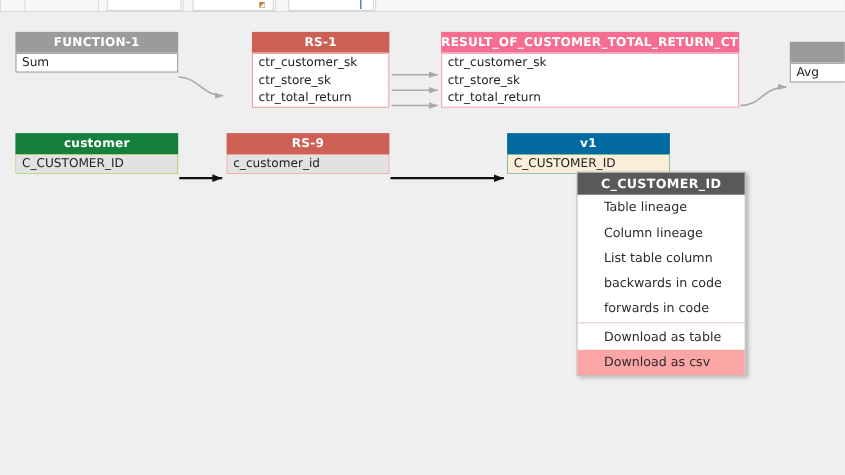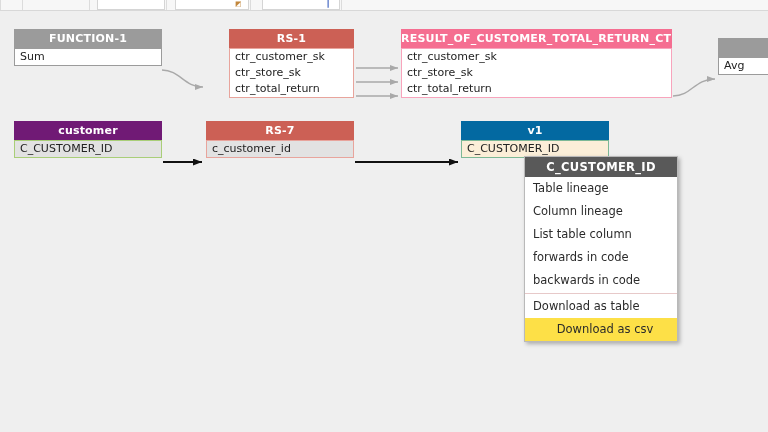--- a/index.html
+++ b/index.html
@@ -76,7 +76,7 @@
   .skin-rs  .node-body{border:1px solid #e8a49c;}
   .skin-pink .node-header{background:#f56e91;}
   .skin-pink .node-body{border:1px solid #f8a4bc;}
-  .skin-lgreen .node-header{background:#701a75;}
+  .skin-lgreen .node-header{background:#15803d;}
   .skin-lgreen .node-body{border:1px solid #a9ce78;}
   .skin-dgreen .node-header{background:#0369a1;text-align:center;}
   .skin-dgreen .node-body{border:1px solid #7cb896;}

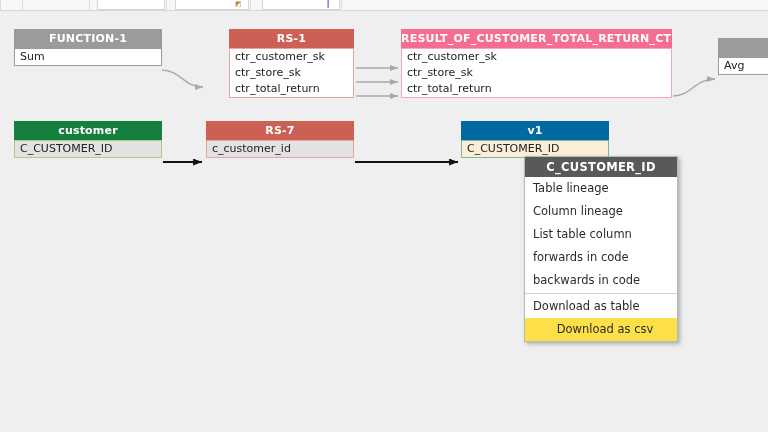--- a/index.html
+++ b/index.html
@@ -182,7 +182,7 @@
         </div>
       </div>
       <div class="node skin-rs" style="left: 206px; top: 110px; width: 148px;">
-        <div class="node-header">RS-7</div>
+        <div class="node-header">RS-9</div>
         <div class="node-body">
           <div class="node-row sel-gray">c_customer_id</div>
         </div>

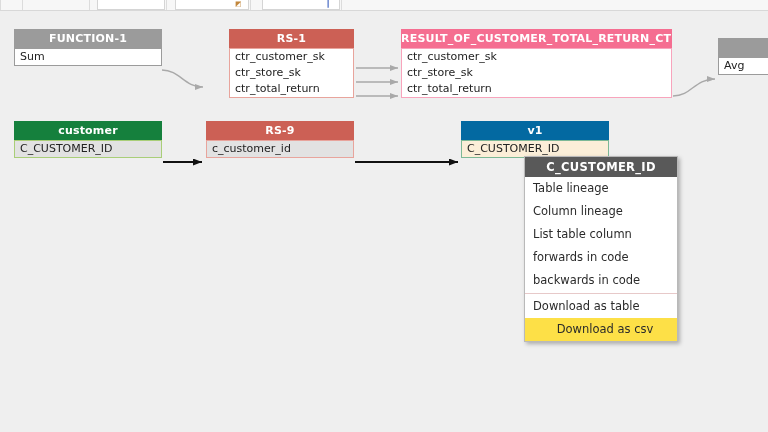--- a/index.html
+++ b/index.html
@@ -98,7 +98,7 @@
   }
   #ctx-menu .ctx-item{
     height:23px;line-height:23px;
-    padding-left:8px;
+    padding-left:24px;
     font-size:11.5px;
     color:#2b2b2b;
     white-space:nowrap;

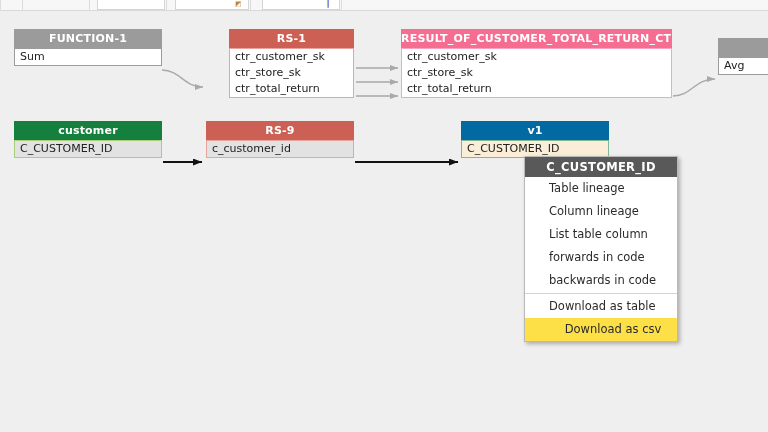--- a/index.html
+++ b/index.html
@@ -202,8 +202,8 @@
       <div class="ctx-item">Table lineage</div>
       <div class="ctx-item">Column lineage</div>
       <div class="ctx-item">List table column</div>
+      <div class="ctx-item">backwards in code</div>
       <div class="ctx-item">forwards in code</div>
-      <div class="ctx-item">backwards in code</div>
       <div class="ctx-sep"></div>
       <div class="ctx-item">Download as table</div>
       <div class="ctx-item hl">Download as csv</div>

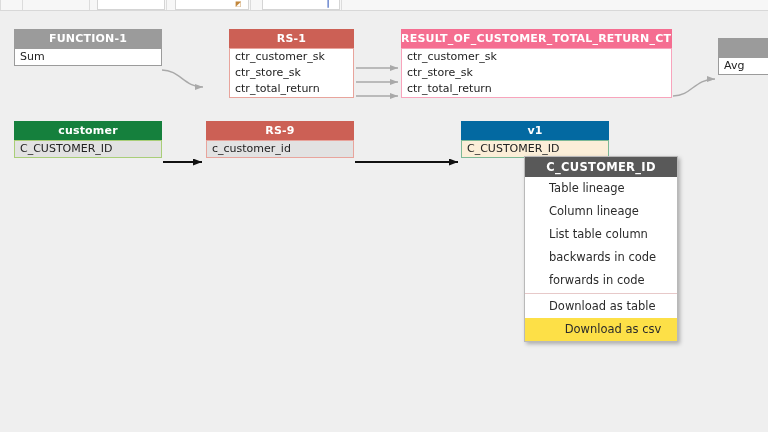--- a/index.html
+++ b/index.html
@@ -103,7 +103,7 @@
     color:#2b2b2b;
     white-space:nowrap;
   }
-  #ctx-menu .ctx-item.hl{background:#fde047;text-align:center;}
+  #ctx-menu .ctx-item.hl{background:#fca5a5;}
   #ctx-menu .ctx-sep{
     height:0;border-top:1px solid #e7c9c9;
     margin:1px 0 1px 0;

